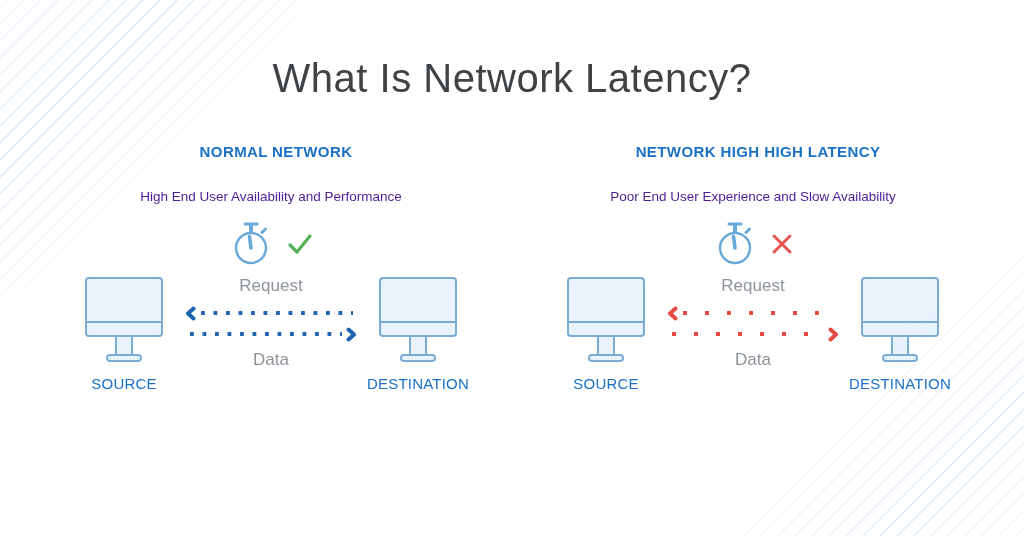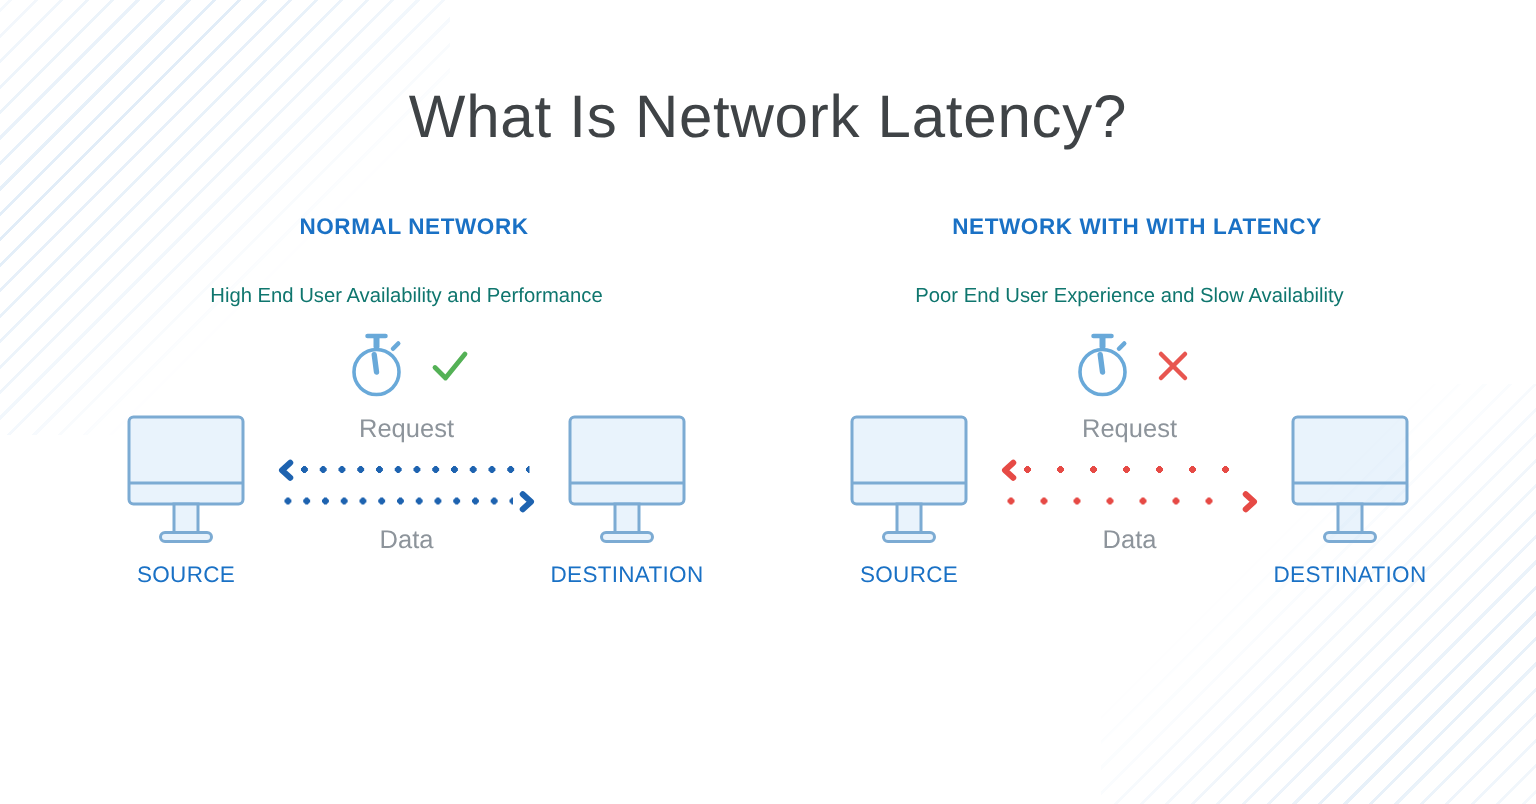--- a/index.html
+++ b/index.html
@@ -153,7 +153,7 @@
     </div>
 
     <div class="panel panel-red">
-      <div class="panel-heading">NETWORK WITH WITH LATENCY</div>
+      <div class="panel-heading">NETWORK HIGH HIGH LATENCY</div>
       <div class="panel-subtitle">Poor End User Experience and Slow Availability</div>
 
       <div class="timer-row">

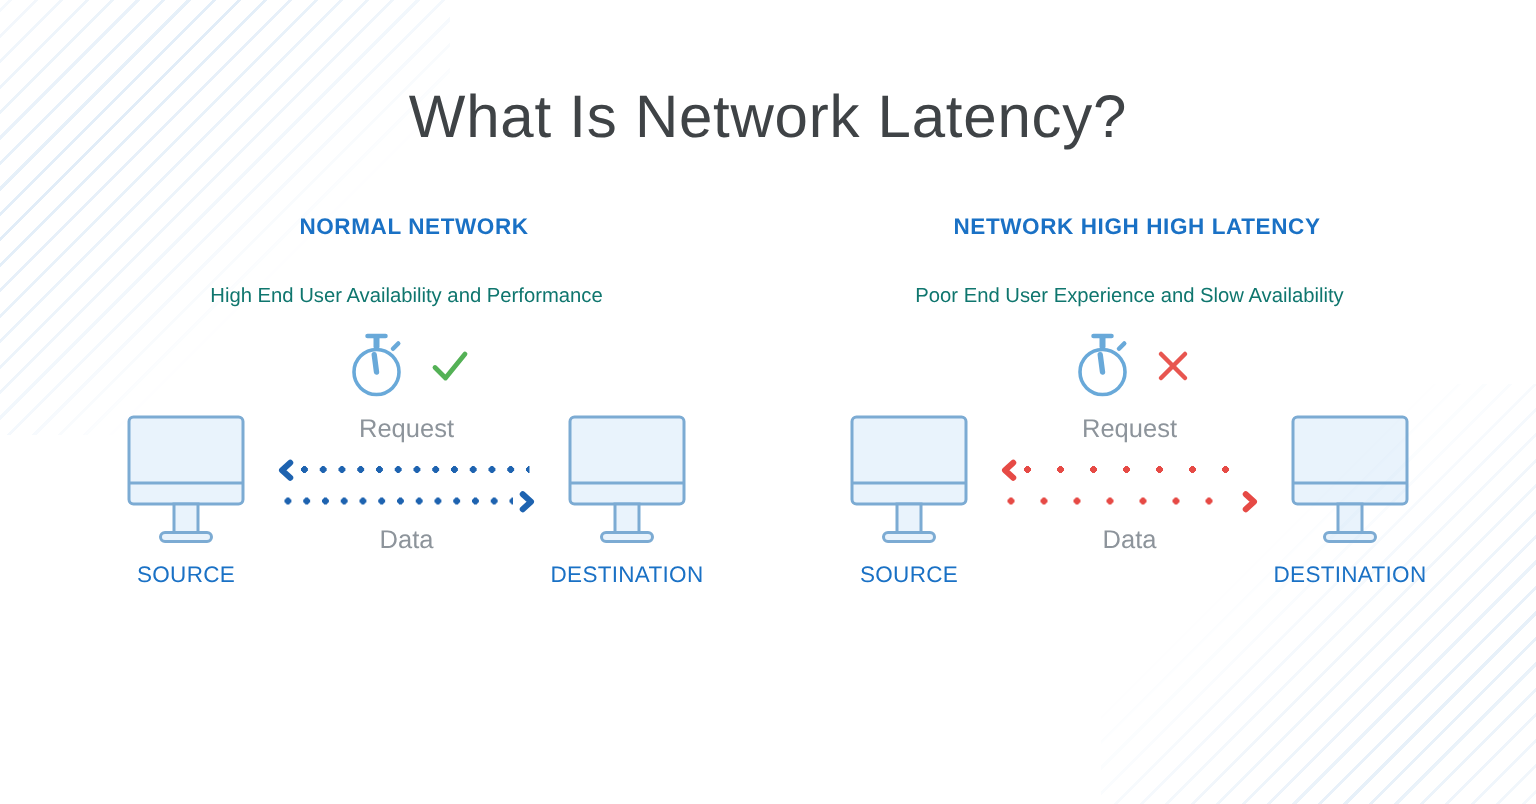--- a/index.html
+++ b/index.html
@@ -45,7 +45,7 @@
     font-size:15px; font-weight:700; color:#1a71c5; letter-spacing:.4px;padding-left:10px;
   }
   .panel-subtitle {
-    margin-top:29px; font-size:13.5px; color:#0f766e;
+    margin-top:29px; font-size:13.5px; color:#4c1d95;
   }
   .timer-row {
     margin-top:14px; height:52px; display:flex; align-items:center; gap:15px;

